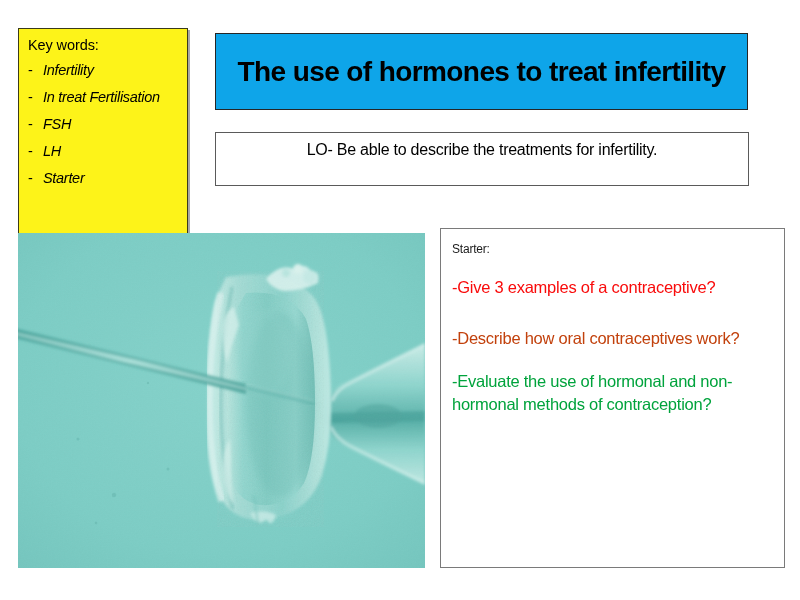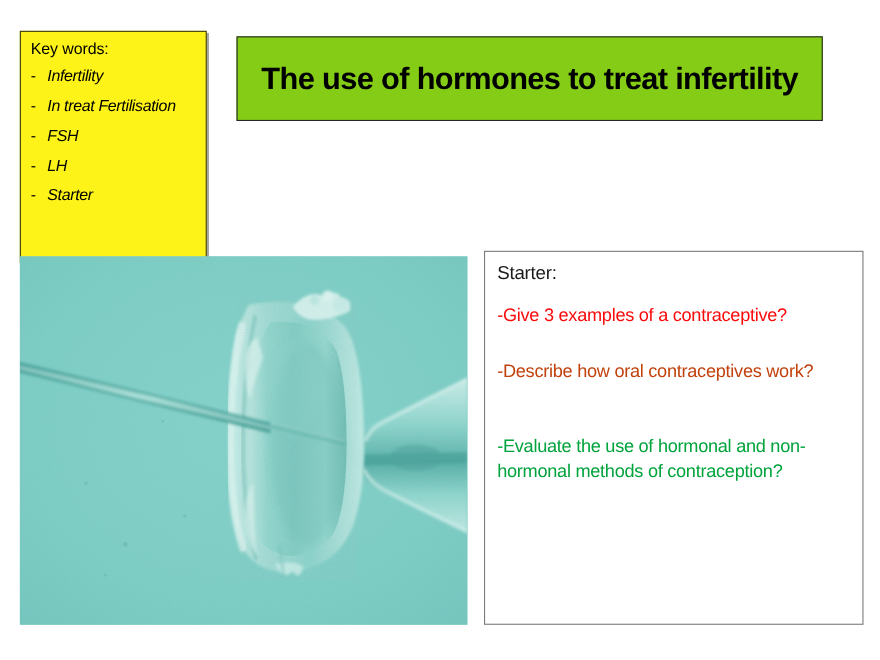--- a/index.html
+++ b/index.html
@@ -173,7 +173,7 @@
     </div>
   </div>
 
-  <div id="title-box" style="background: #84cc16; border-color: rgb(38, 38, 38);">
+  <div id="title-box" style="background: #0ea5e9; border-color: rgb(38, 38, 38);">
     <div id="title-text">The use of hormones to treat infertility</div>
   </div>
 

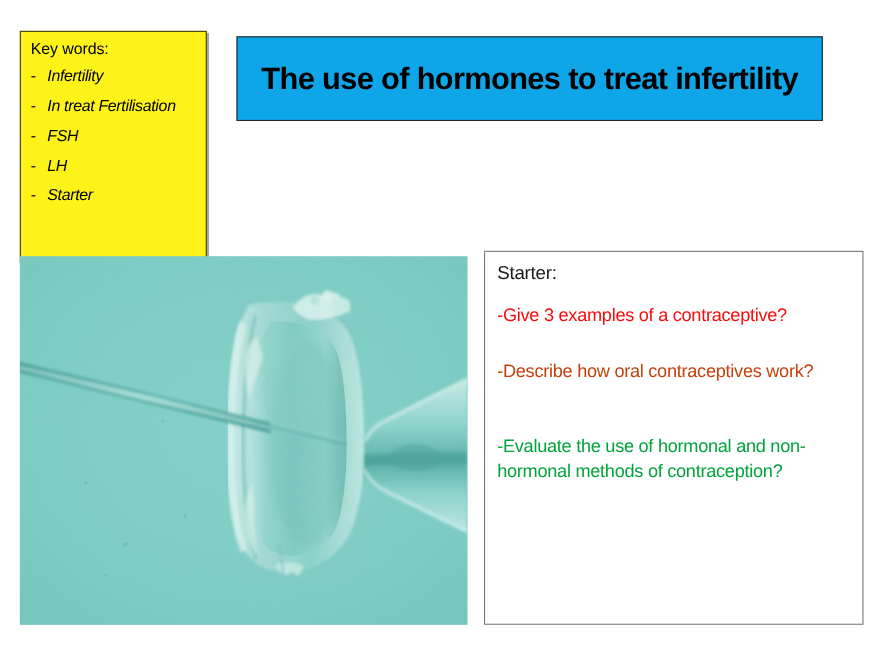--- a/index.html
+++ b/index.html
@@ -177,6 +177,9 @@
     <div id="title-text">The use of hormones to treat infertility</div>
   </div>
 
+  <div id="lo-box" style="border-color: rgb(90, 90, 90);">
+    <div id="lo-text">LO- Be able to describe the treatments for infertility.</div>
+  </div>
 
   <div id="icsi-figure">
     <svg id="icsi-svg" viewBox="0 0 407 335" xmlns="http://www.w3.org/2000/svg">

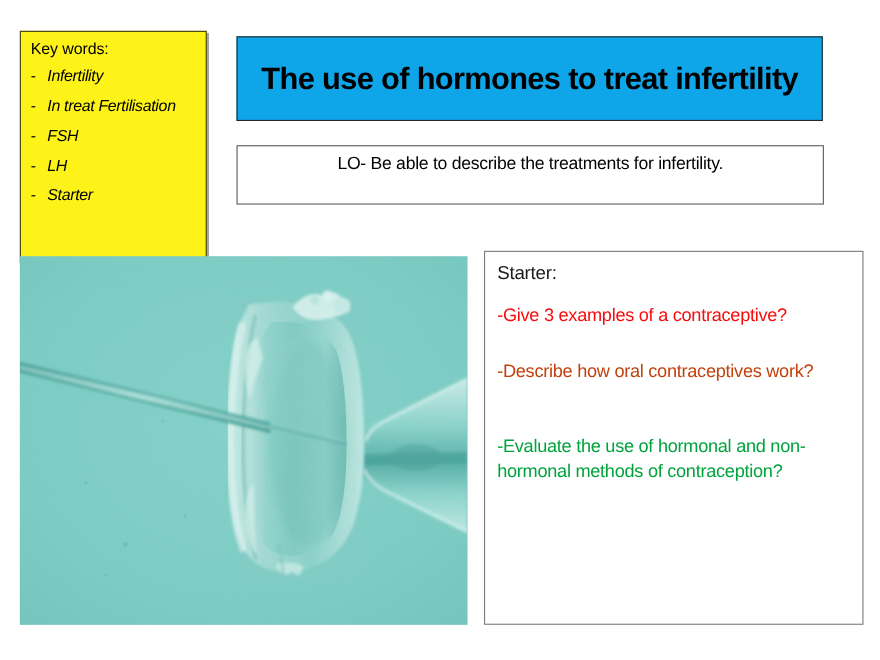--- a/index.html
+++ b/index.html
@@ -129,7 +129,7 @@
     padding: 9px 10px 0 11px;
   }
   #starter-label {
-    font-size: 17px;
+    font-size: 12px;
     line-height: 22px;
     letter-spacing: -0.2px;
     color: #1a1a1a;

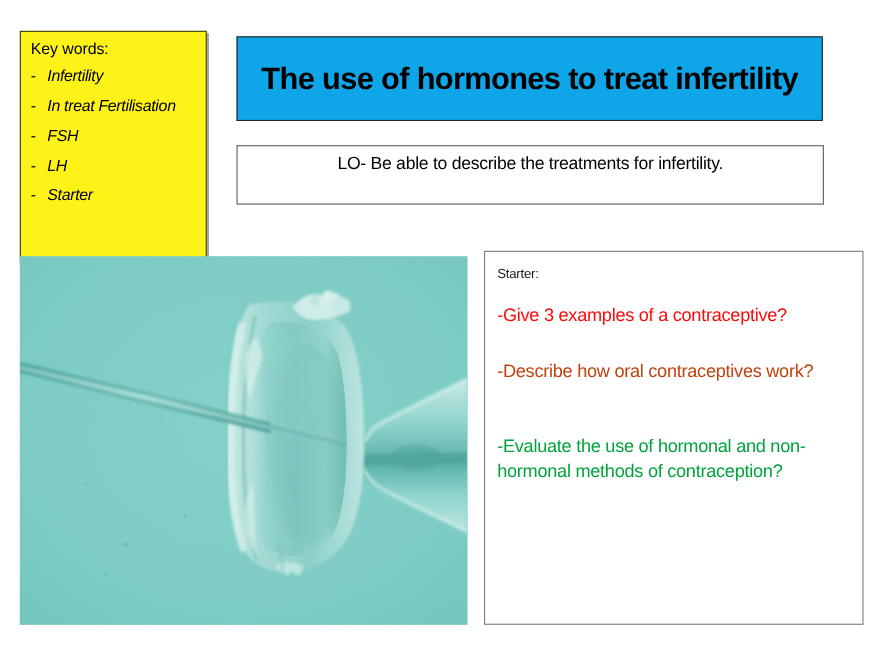--- a/index.html
+++ b/index.html
@@ -141,7 +141,7 @@
   }
   #q1 { margin-top: 16px; }
   #q2 { margin-top: 28px; }
-  #q3 { margin-top: 45px; }
+  #q3 { margin-top: 20px; }
 </style>
 </head>
 <body>

